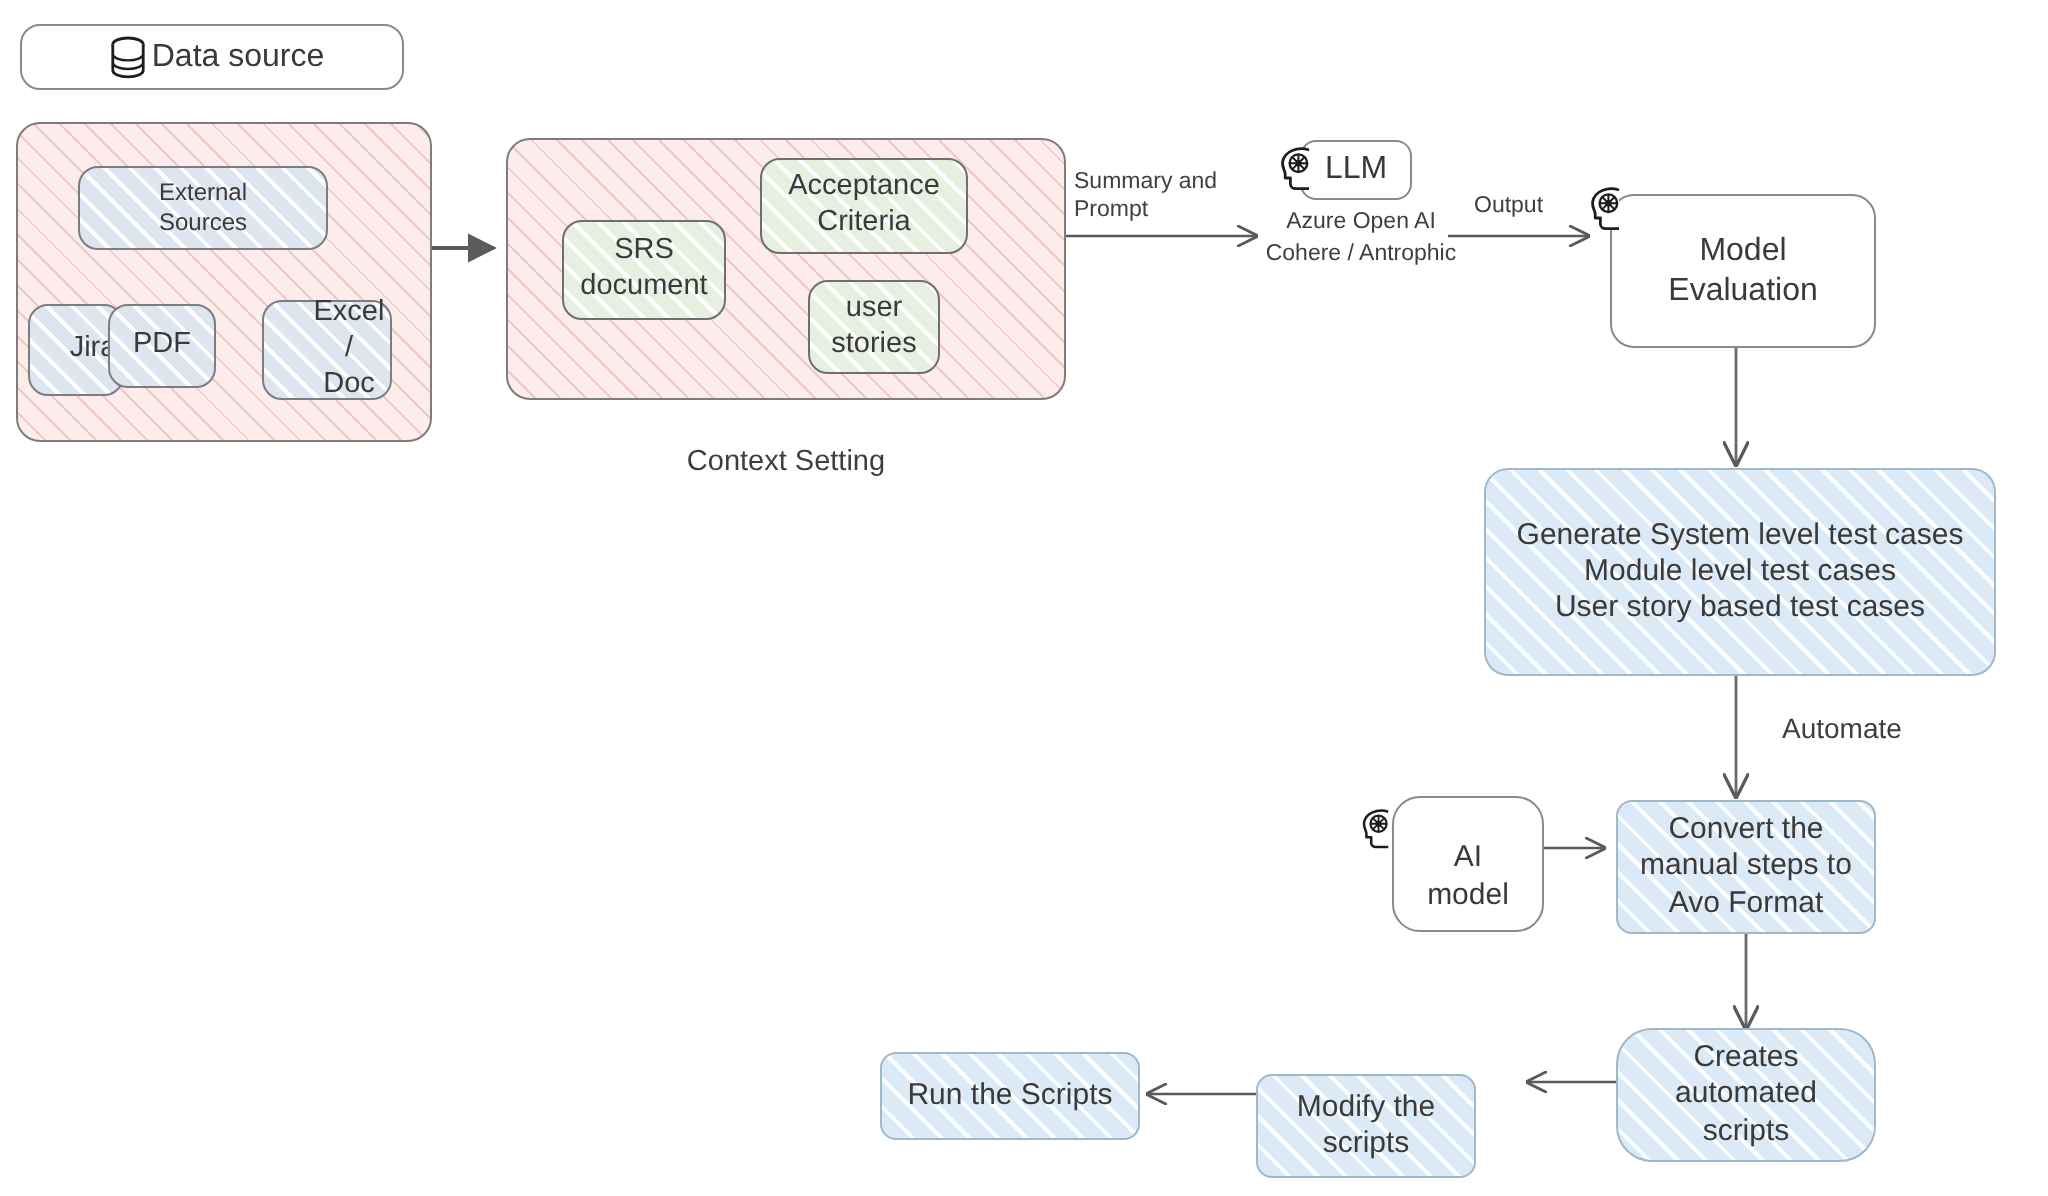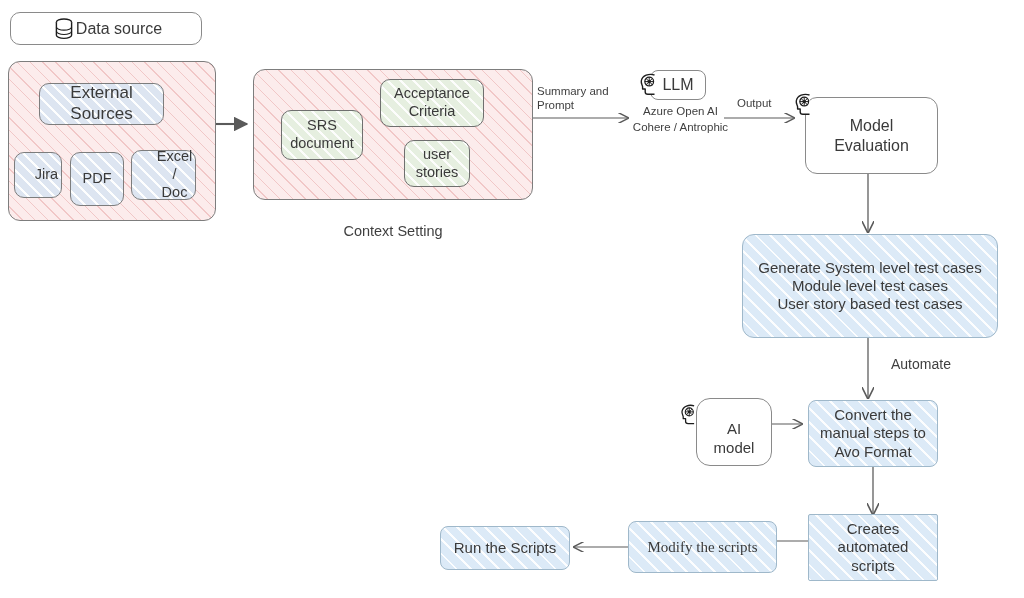--- a/index.html
+++ b/index.html
@@ -127,7 +127,7 @@
 
 <div class="node fill-pink" style="left:8px;top:61px;width:208px;height:160px;border-radius:12px;"></div>
 
-<div class="node fill-blue" style="left:39px;top:83px;width:125px;height:42px;font-size:17px;">External
+<div class="node fill-blue" style="left:39px;top:83px;width:125px;height:42px;font-size:12px;">External
 Sources</div>
 
 <div class="node fill-blue" style="left:14px;top:152px;width:48px;height:46px;font-size:14.5px;padding-left:17px;">Jira</div>

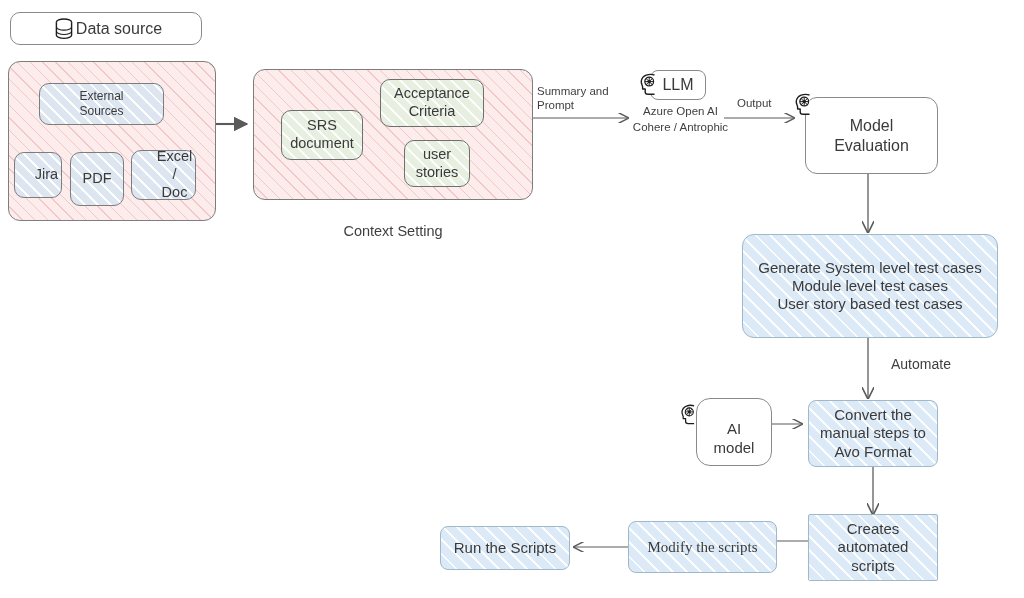--- a/index.html
+++ b/index.html
@@ -132,7 +132,7 @@
 
 <div class="node fill-blue" style="left:14px;top:152px;width:48px;height:46px;font-size:14.5px;padding-left:17px;">Jira</div>
 
-<div class="node fill-blue" style="left:70px;top:152px;width:54px;height:54px;font-size:14.5px;">PDF</div>
+<div class="node fill-blue" style="left:54px;top:152px;width:54px;height:42px;font-size:14.5px;">PDF</div>
 
 <div class="node fill-blue" style="left:131px;top:150px;width:65px;height:50px;font-size:14.5px;padding-left:22px;">Excel /
 Doc</div>

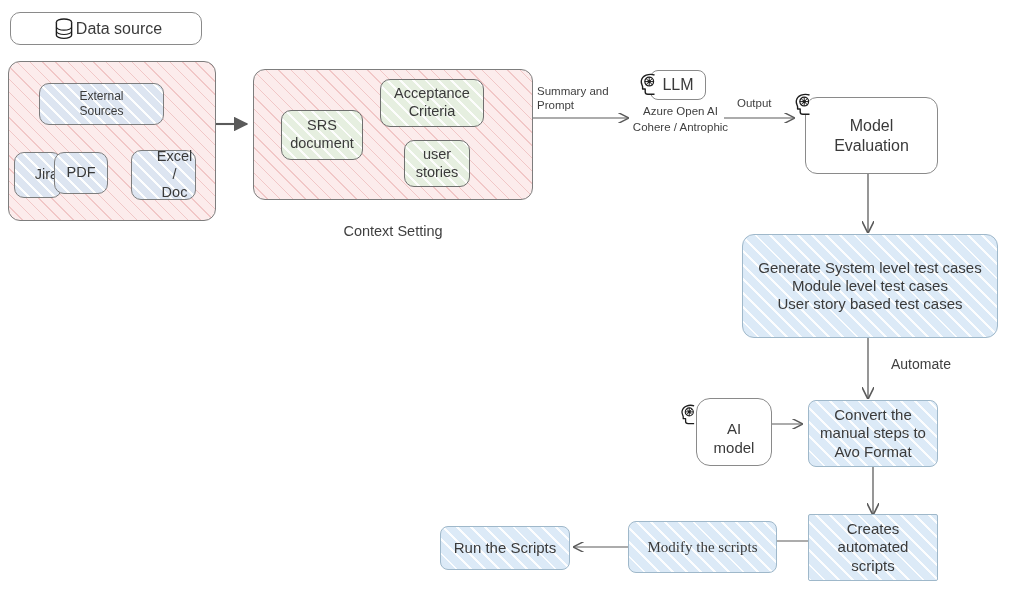--- a/index.html
+++ b/index.html
@@ -202,7 +202,7 @@
 manual steps to
 Avo Format</div>
 
-<div class="node fill-lightblue" style="left:808px;top:514px;width:130px;height:67px;font-size:15px;border-radius:2px;">Creates
+<div class="node fill-lightblue" style="left:808px;top:514px;width:130px;height:67px;font-size:15px;border-radius:18px;">Creates
 automated
 scripts</div>
 

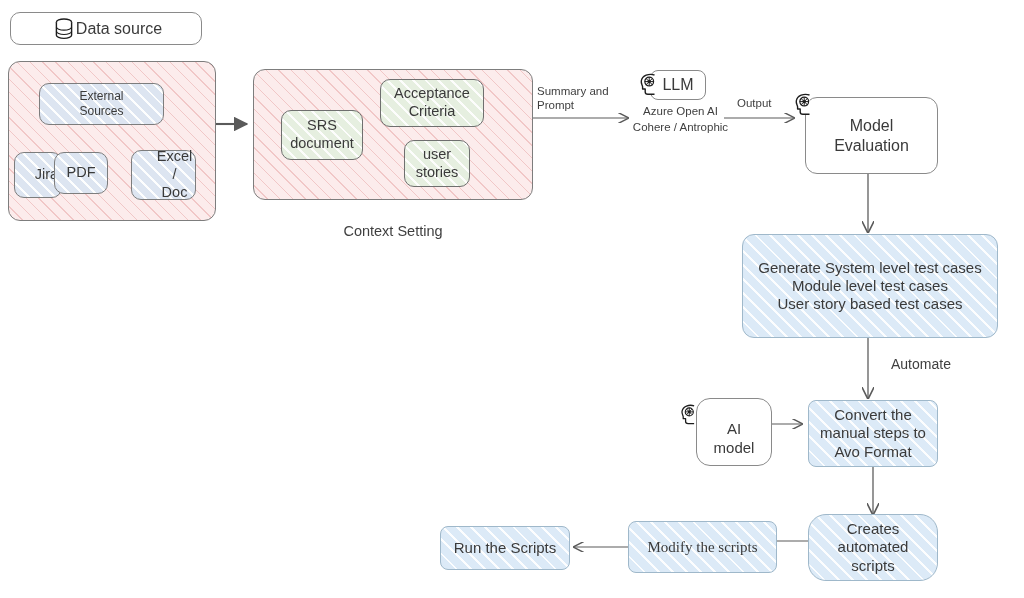--- a/index.html
+++ b/index.html
@@ -206,7 +206,7 @@
 automated
 scripts</div>
 
-<div class="node fill-lightblue" style="left:628px;top:521px;width:149px;height:52px;font-size:15px;border-radius:8px;font-family:Liberation Serif, serif;">Modify the scripts</div>
+<div class="node fill-lightblue" style="left:628px;top:537px;width:110px;height:52px;font-size:15px;border-radius:8px;">Modify the scripts</div>
 
 <div class="node fill-lightblue" style="left:440px;top:526px;width:130px;height:44px;font-size:15px;border-radius:8px;">Run the Scripts</div>
 

